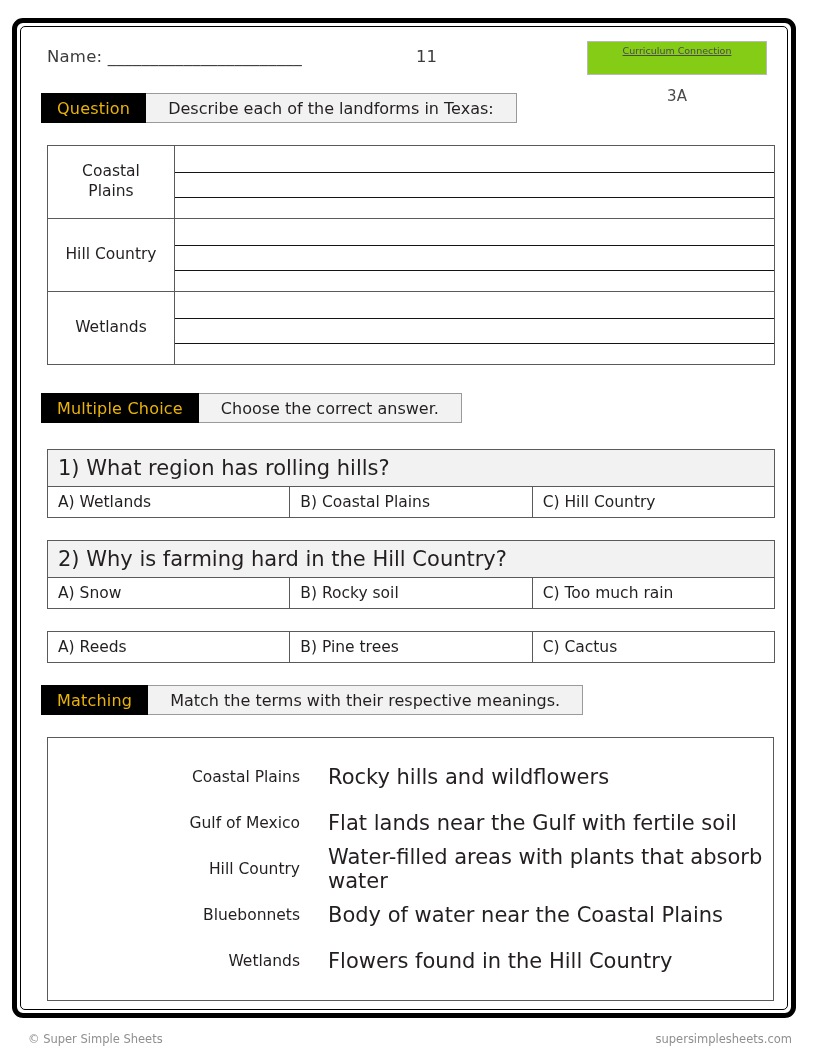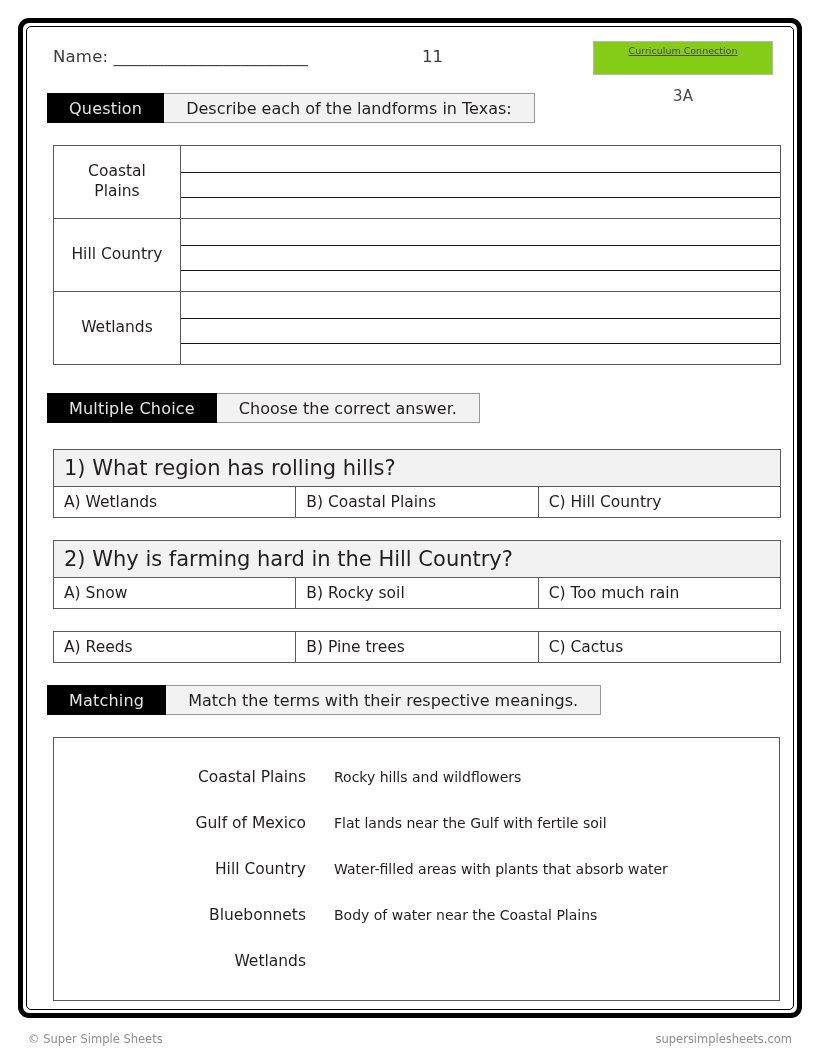--- a/index.html
+++ b/index.html
@@ -19,7 +19,7 @@
   
   .page-outer {
     position: absolute;
-    left: 18px;
+    left: 12px;
     top: 18px;
     width: 784px;   
     height: 1000px;

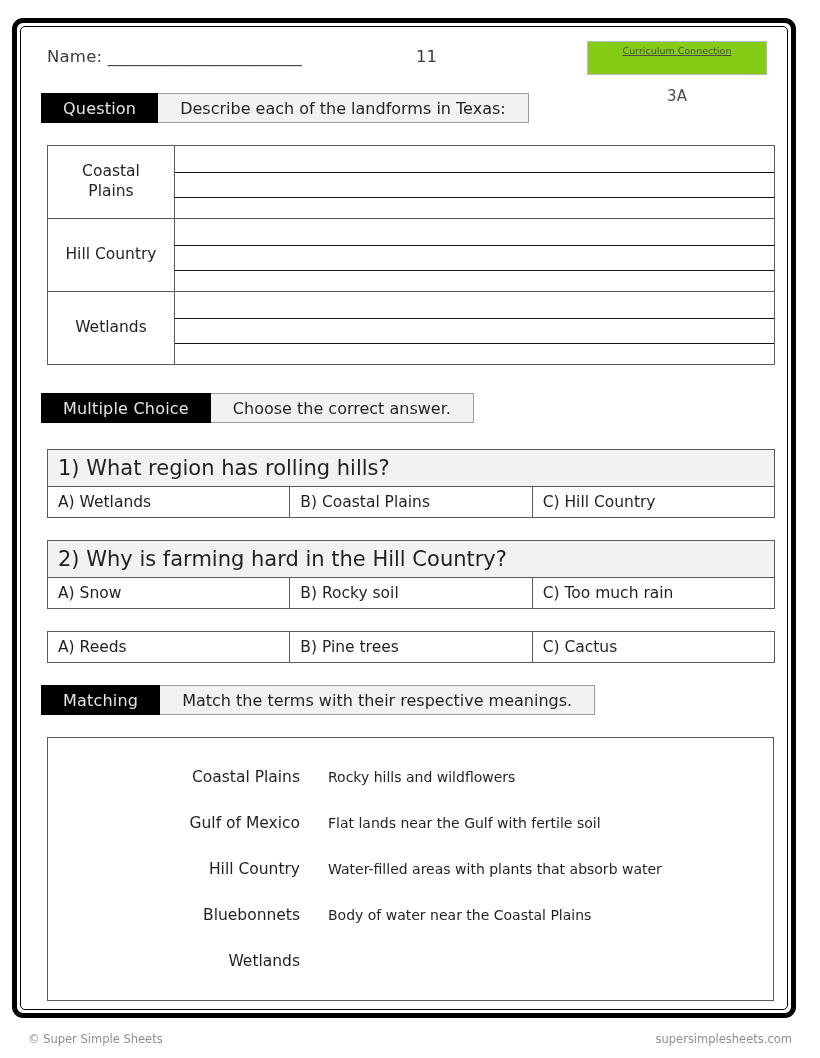--- a/index.html
+++ b/index.html
@@ -103,12 +103,12 @@
   }
   .section-tab {
     background: #000000;
-    color: #e5e5e5;
+    color: #eab308;
     font-size: 16px;
     display: flex;
     align-items: center;
     justify-content: center;
-    padding: 0 22px;
+    padding: 0 16px;
     letter-spacing: .2px;
     white-space: nowrap;
   }

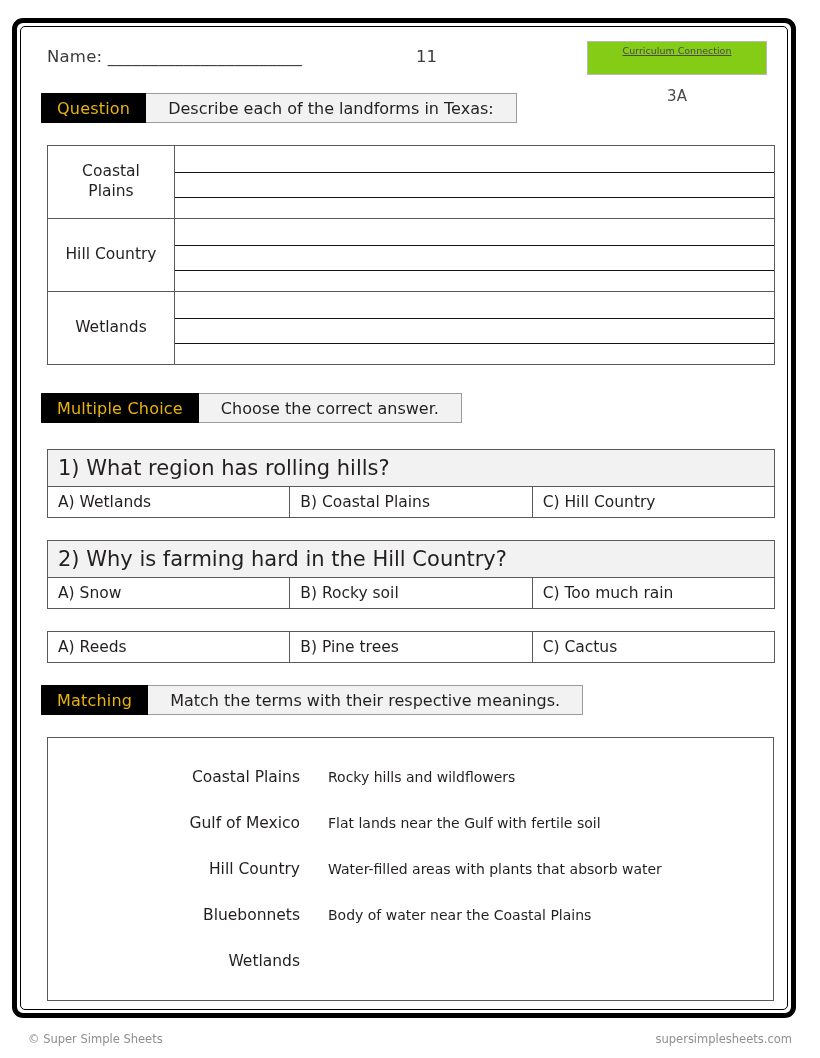--- a/index.html
+++ b/index.html
@@ -218,7 +218,7 @@
   }
   .match-def {
     flex: 1;
-    font-size: 14px;
+    font-size: 21px;
     color: #231f20;
   }
 

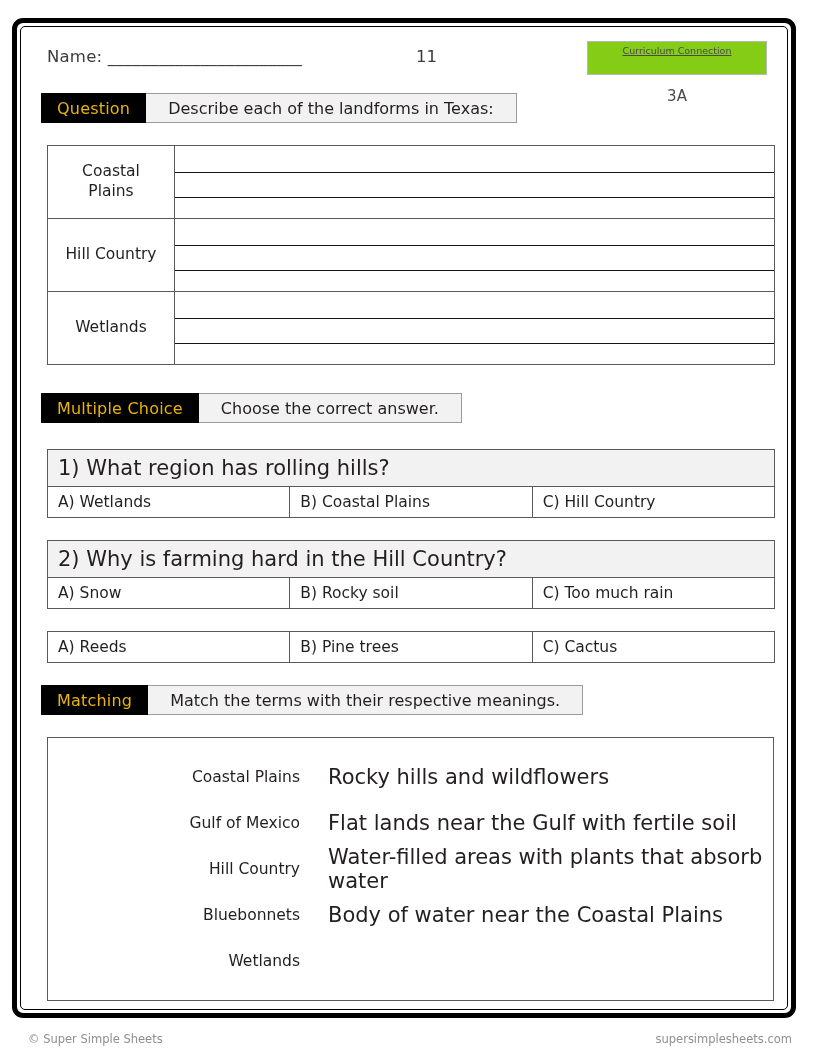--- a/index.html
+++ b/index.html
@@ -355,6 +355,7 @@
         </div>
         <div class="match-row">
           <div class="match-term">Wetlands</div>
+          <div class="match-def">Flowers found in the Hill Country</div>
         </div>
       </div>
 

